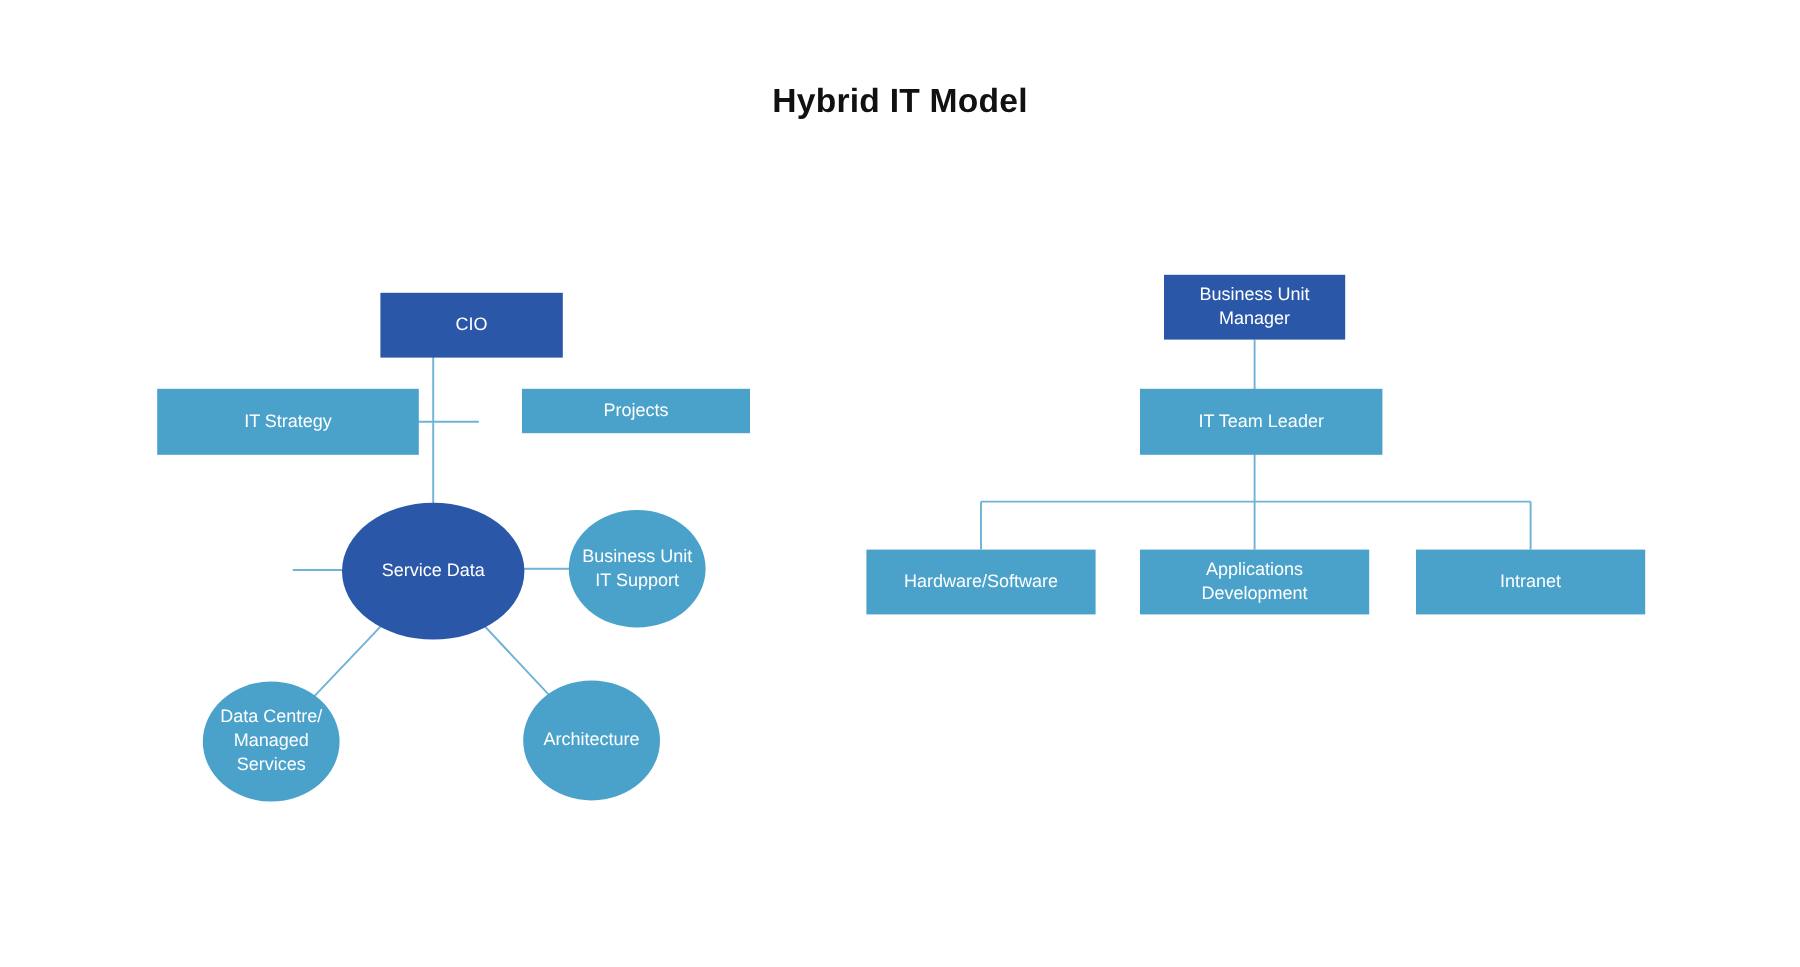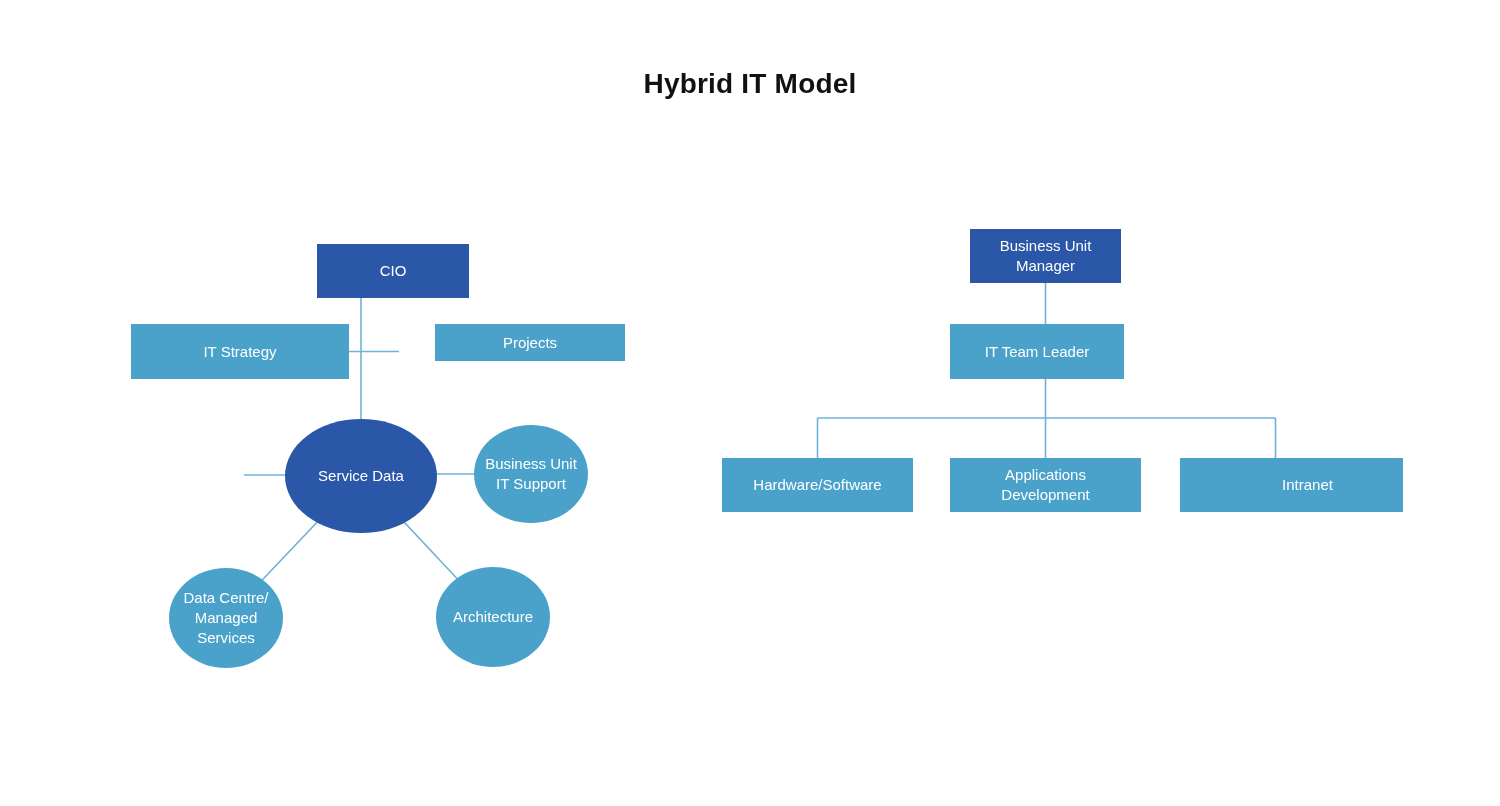--- a/index.html
+++ b/index.html
@@ -111,7 +111,7 @@
     <span class="label w110">Business Unit Manager</span>
   </div>
 
-  <div class="node light" style="left:950px; top:324px; width:174px; height:55px;">
+  <div class="node light" style="left:950px; top:324px; width:202px; height:55px;">
     <span class="label">IT Team Leader</span>
   </div>
 

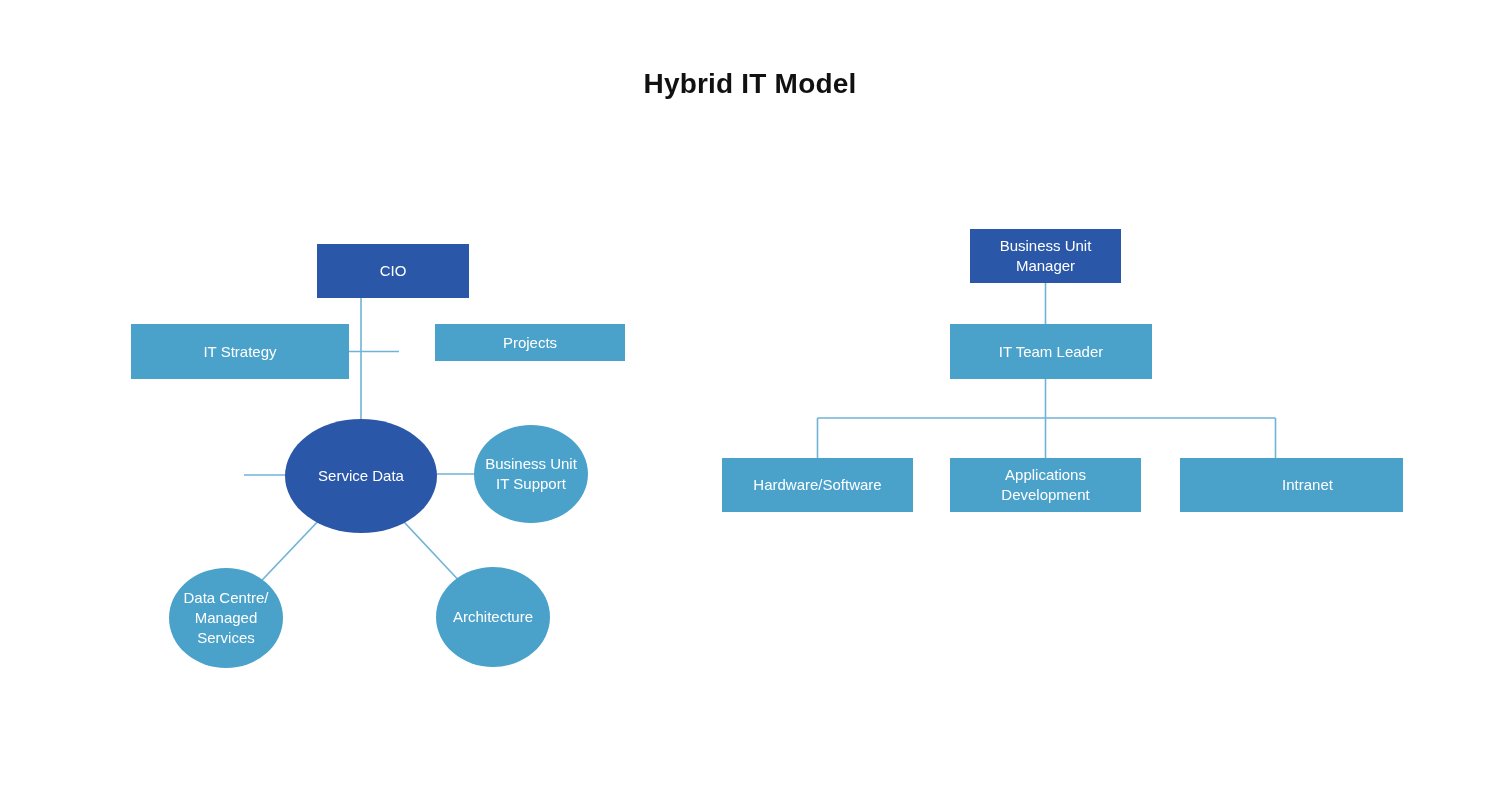--- a/index.html
+++ b/index.html
@@ -123,7 +123,7 @@
     <span class="label w130">Applications Development</span>
   </div>
 
-  <div class="node light" style="left:1180px; top:458px; width:191px; height:54px;padding-left:32px;">
+  <div class="node light" style="left:1180px; top:458px; width:191px; height:54px;">
     <span class="label">Intranet</span>
   </div>
 

